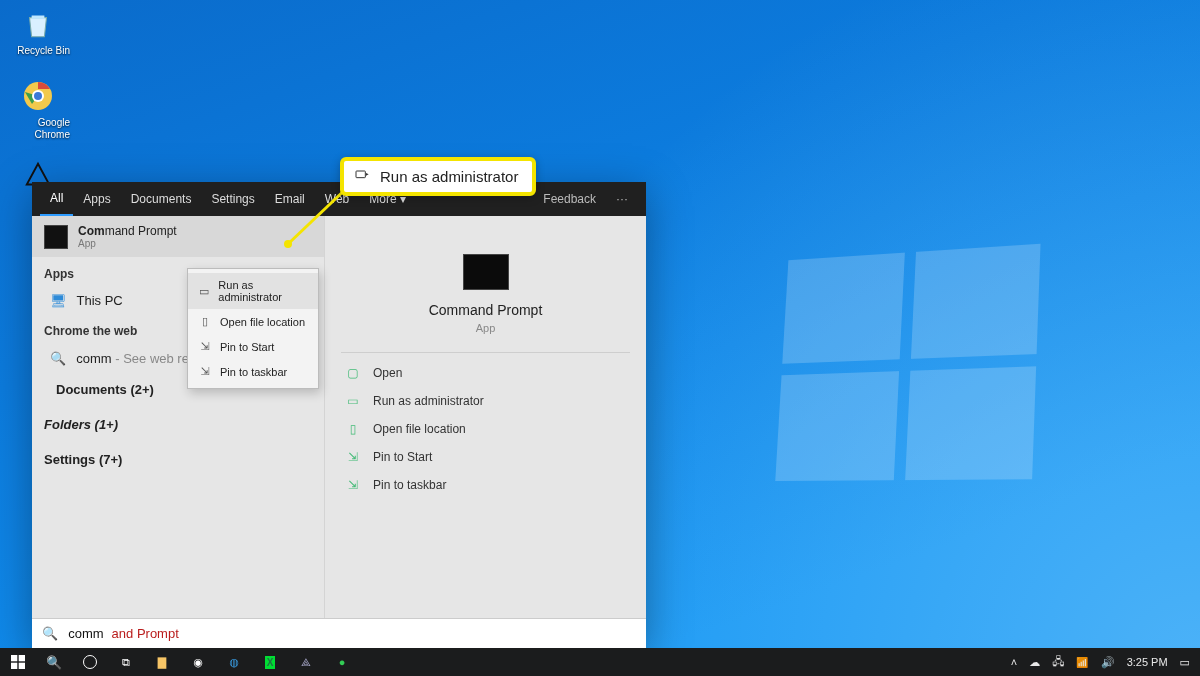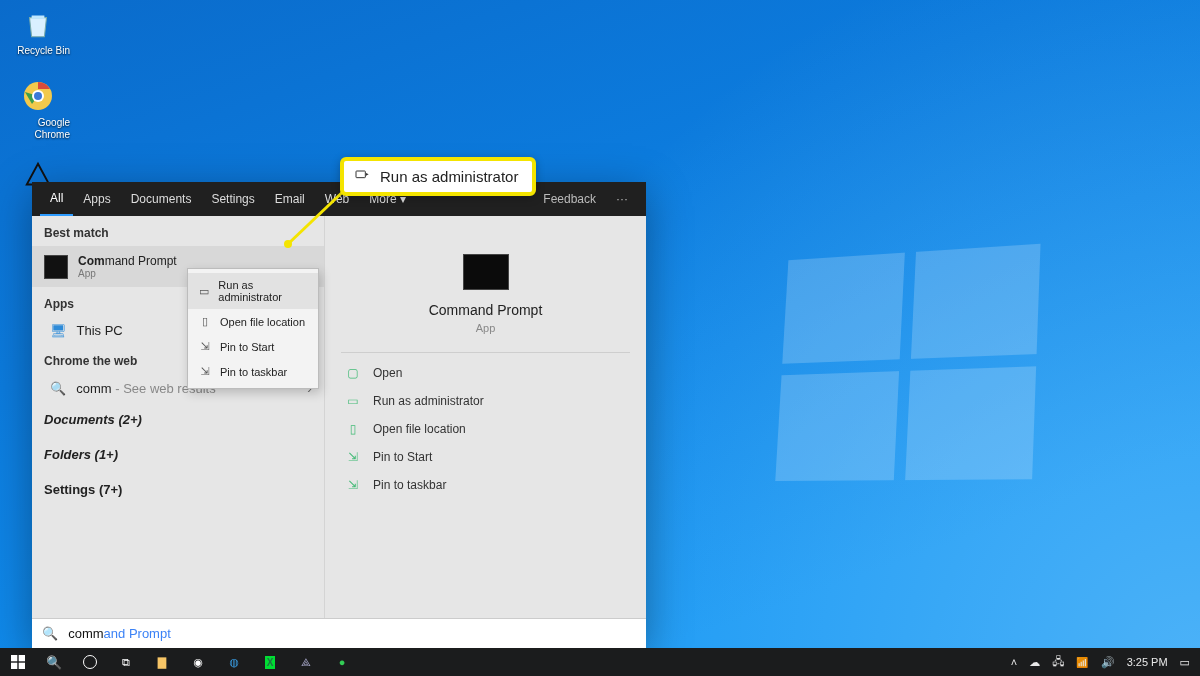--- a/index.html
+++ b/index.html
@@ -324,7 +324,6 @@
   <div id="body">
     <div id="leftcol">
 
-      <div class="sectionlabel">Best match</div>
 
       <div class="result best">
         <div class="thumb"></div>

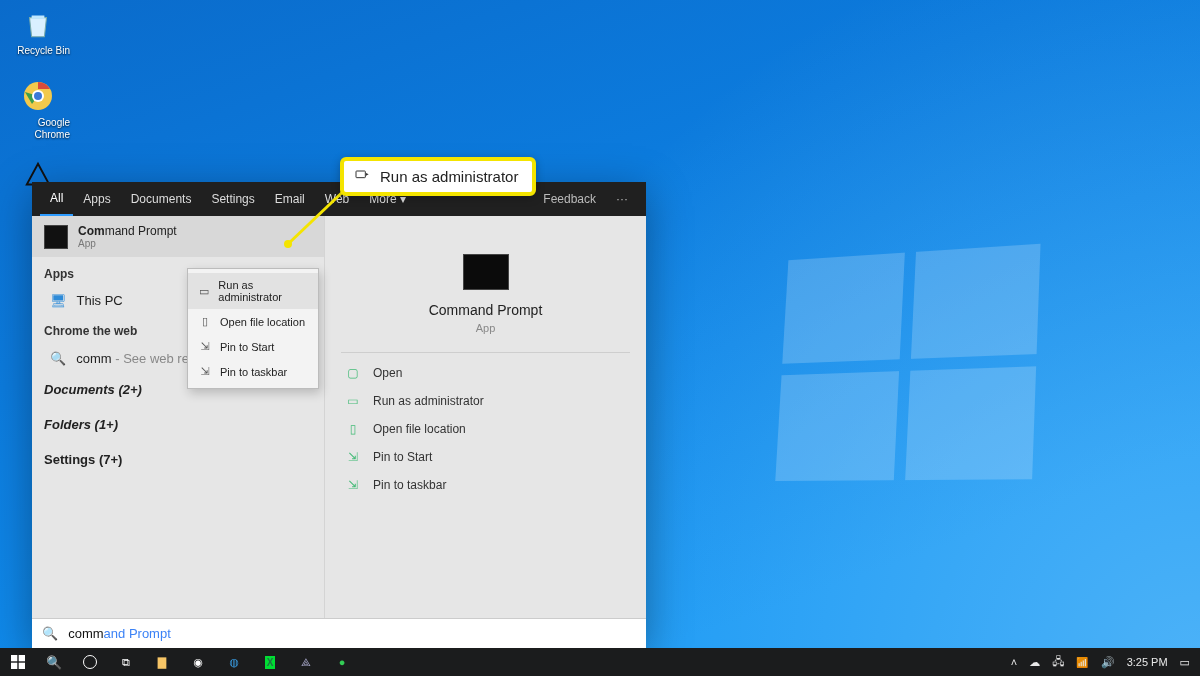--- a/index.html
+++ b/index.html
@@ -365,7 +365,7 @@
         <span class="chev">›</span>
       </div>
 
-      <div class="result simple" style="font-weight:600; padding:10px 12px;font-style:italic;">Documents (2+)</div>
+      <div class="result simple" style="font-weight:600; padding:10px 24px;">Documents (2+)</div>
       <div class="result simple" style="font-weight:600; padding:10px 12px;font-style:italic;">Folders (1+)</div>
       <div class="result simple" style="font-weight:600; padding:10px 12px;">Settings (7+)</div>
     </div>

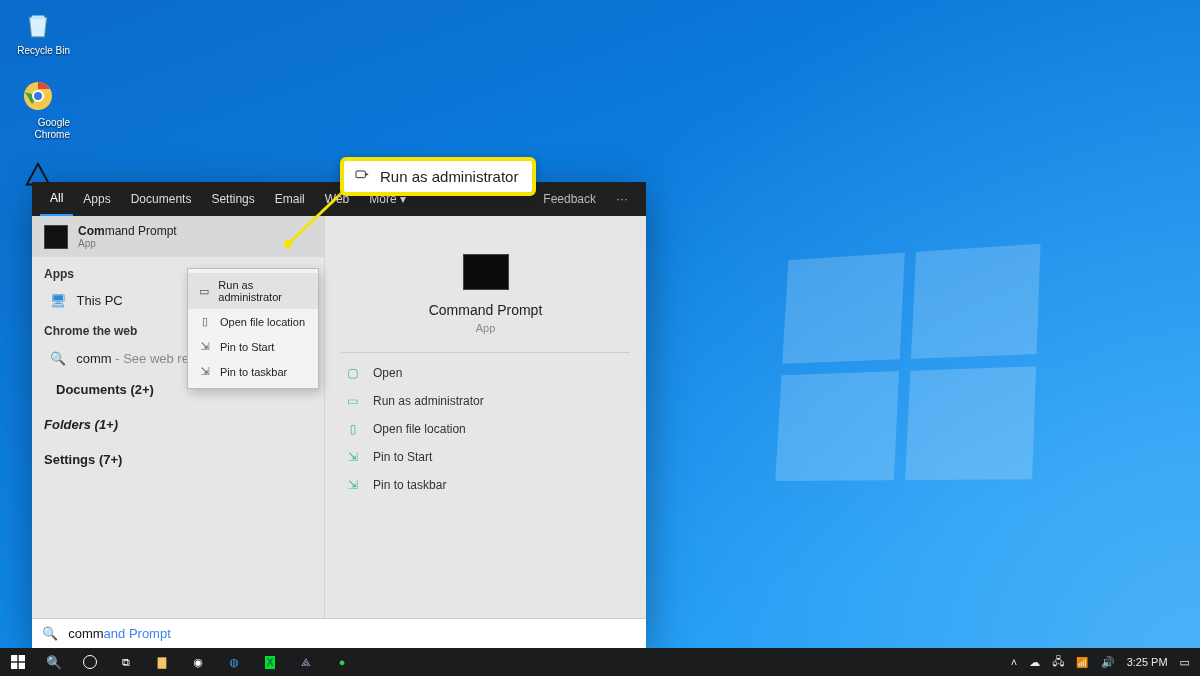--- a/index.html
+++ b/index.html
@@ -234,7 +234,7 @@
   }
   #searchbar .mag { color:#555; margin-right:10px; }
   #searchbar .typed { color:#111; }
-  #searchbar .suggest { color:#3b82f6; }
+  #searchbar .suggest { color:#b91c1c;margin-left:8px; }
 
   
   #callout {

